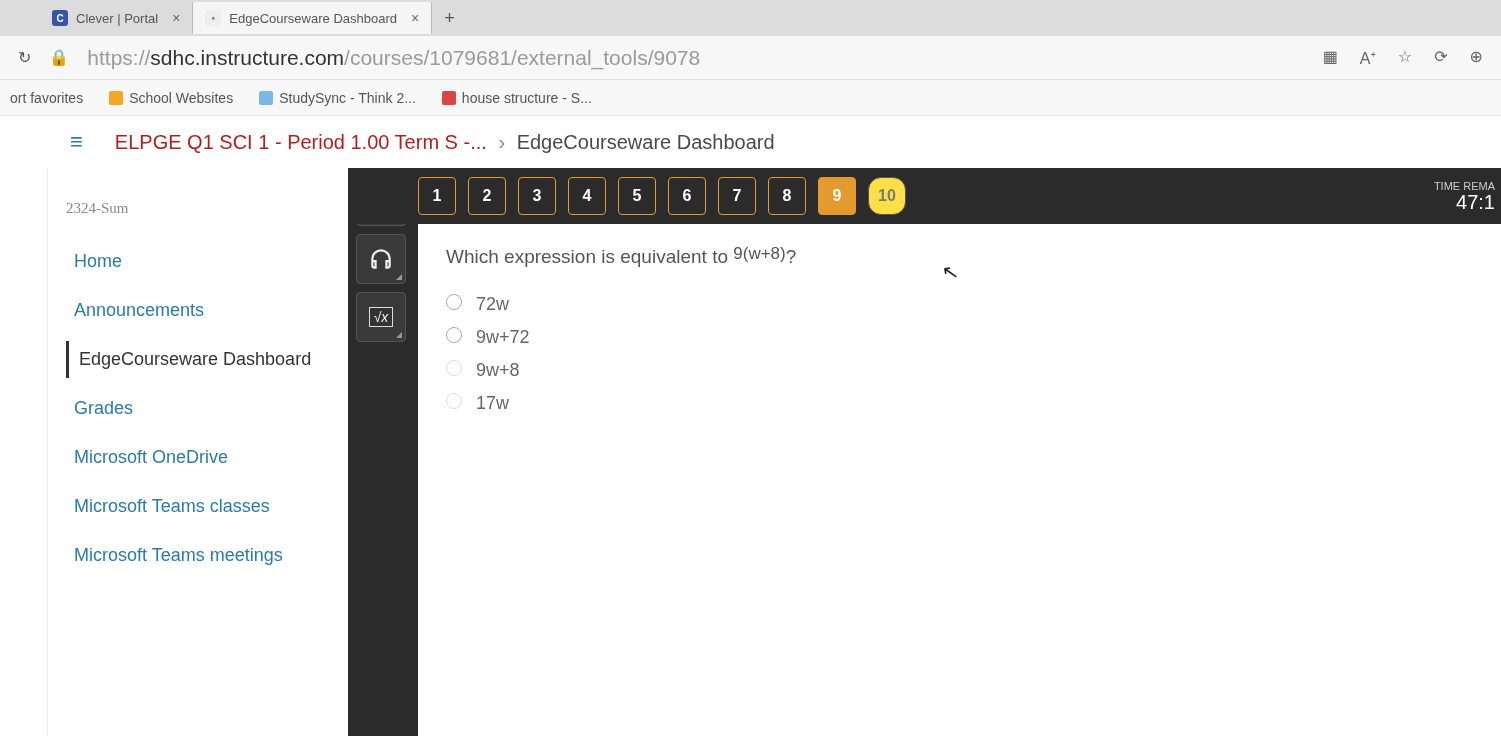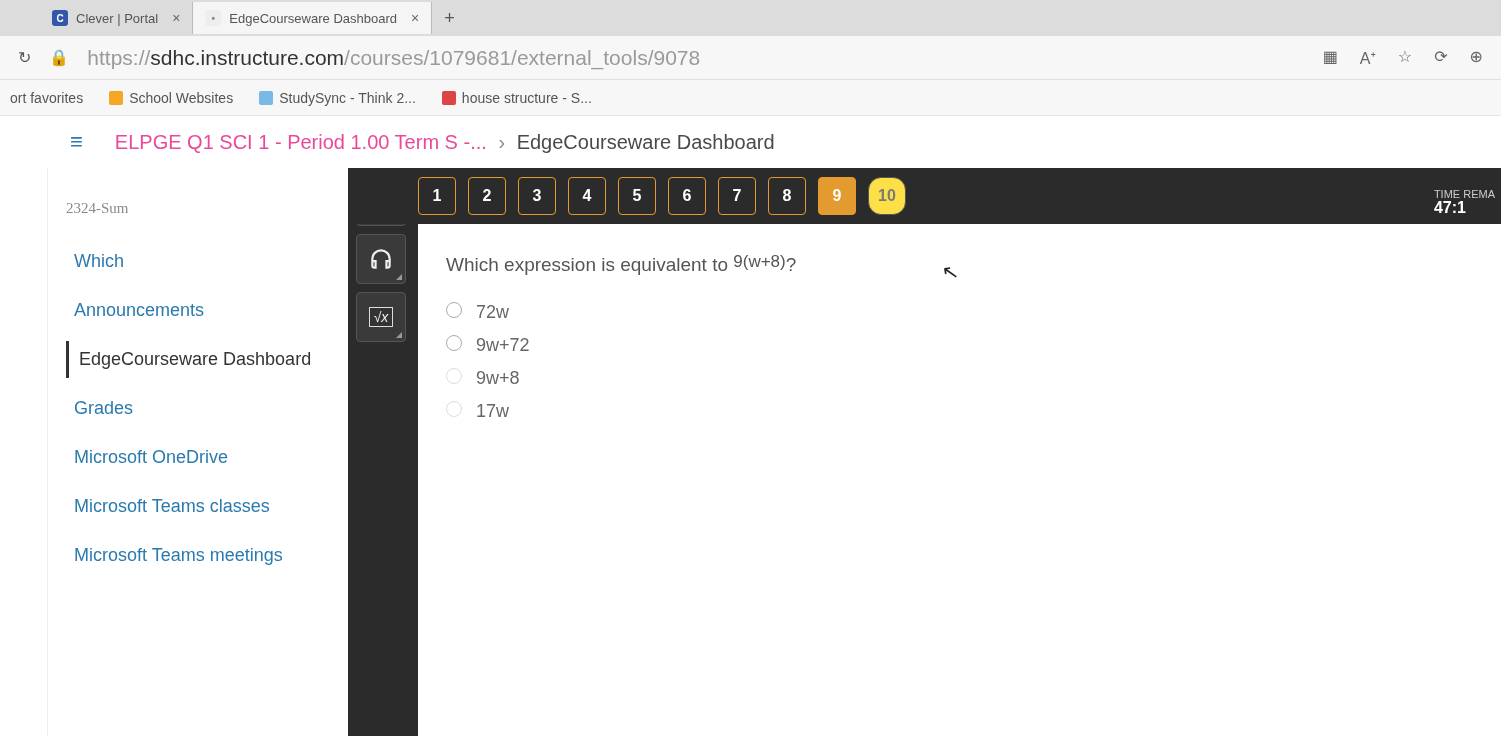--- a/index.html
+++ b/index.html
@@ -32,7 +32,7 @@
   .crumb-row { height:52px; display:flex; align-items:center; padding:0 28px 0 70px; gap:20px; background:#fff;}
   .ham { font-size:22px; color:#2a7ab0; margin-right:12px;}
   .crumb { font-size:20px; }
-  .crumb .course { color:#ec4899; }
+  .crumb .course { color:#b91c1c; }
   .crumb .sep { color:#888; margin:0 6px;}
   .crumb .current { color:#4a4a4a; }
 

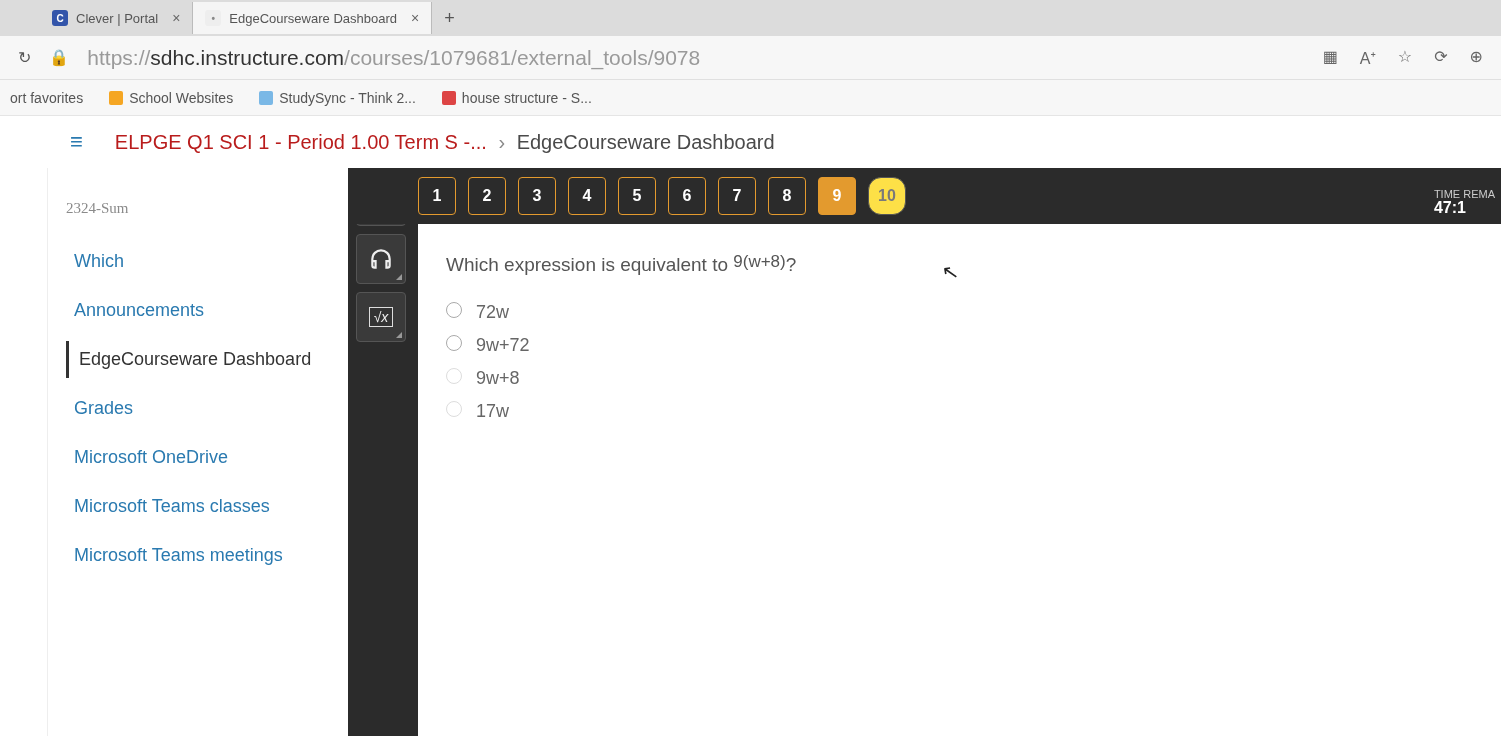--- a/index.html
+++ b/index.html
@@ -51,7 +51,7 @@
   .qnum { width:38px;height:38px;border:1px solid #e39a2e;border-radius:4px;background:#2b2b2b;color:#fff;display:flex;align-items:center;justify-content:center;font-size:16px;font-weight:600;}
   .qnum.current { background:#e39a2e; border-color:#e39a2e;}
   .qnum.disabled { background:#fde047; border-color:#555; color:#7a7a7a;border-radius:13px;}
-  .timer { position:absolute; right:6px; top:20px; text-align:left; color:#ccc; font-size:11px;}
+  .timer { position:absolute; right:6px; top:12px; text-align:right; color:#ccc; font-size:11px;}
   .timer .big { font-size:16px; color:#fff; font-weight:700; line-height:1;}
 
   .assess-body { position:absolute; top:56px; left:70px; right:0; bottom:0; background:#fff; padding:28px 28px;}

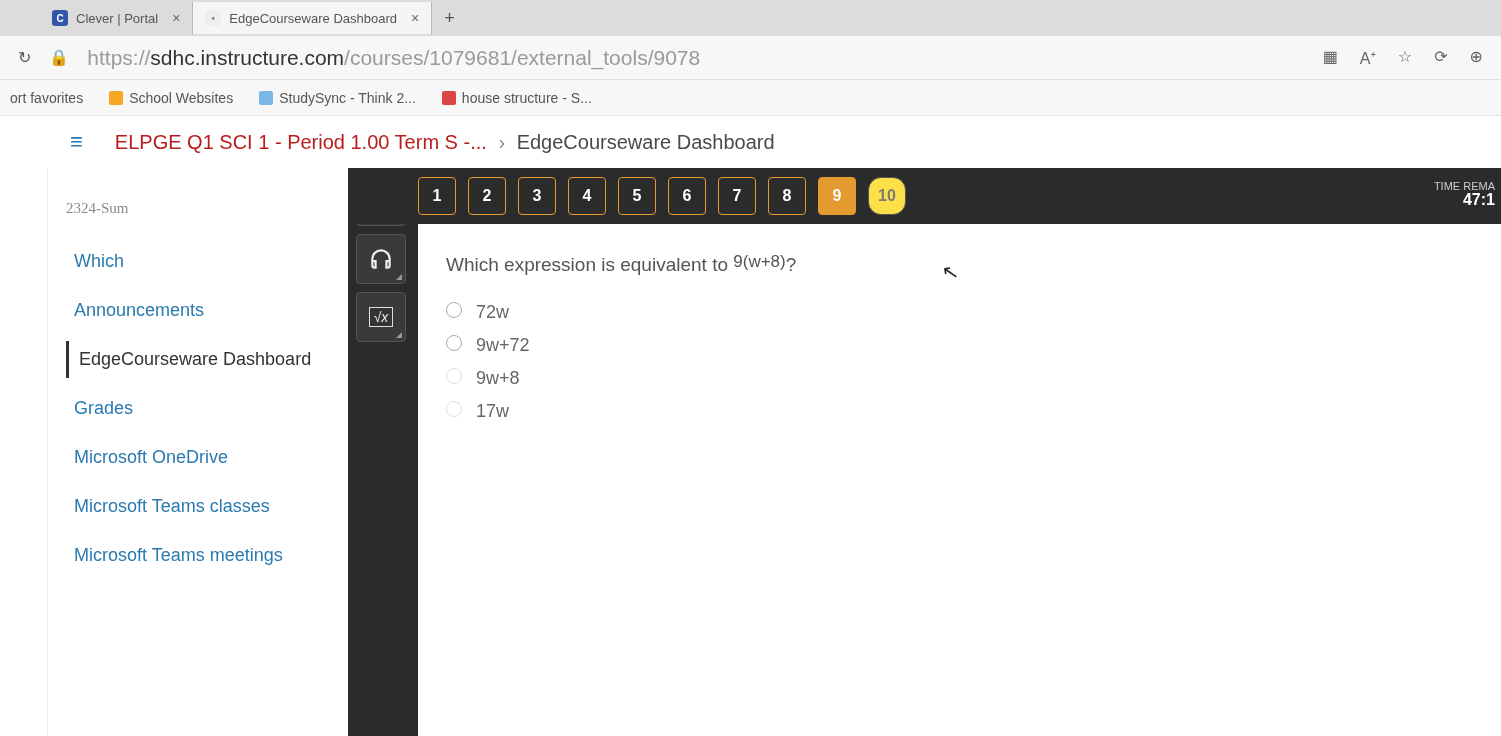--- a/index.html
+++ b/index.html
@@ -52,7 +52,7 @@
   .qnum.current { background:#e39a2e; border-color:#e39a2e;}
   .qnum.disabled { background:#fde047; border-color:#555; color:#7a7a7a;border-radius:13px;}
   .timer { position:absolute; right:6px; top:12px; text-align:right; color:#ccc; font-size:11px;}
-  .timer .big { font-size:16px; color:#fff; font-weight:700; line-height:1;}
+  .timer .big { font-size:20px; color:#fff; font-weight:400; line-height:1;}
 
   .assess-body { position:absolute; top:56px; left:70px; right:0; bottom:0; background:#fff; padding:28px 28px;}
   .qtext { font-size:19px; color:#555; margin-bottom:26px;}

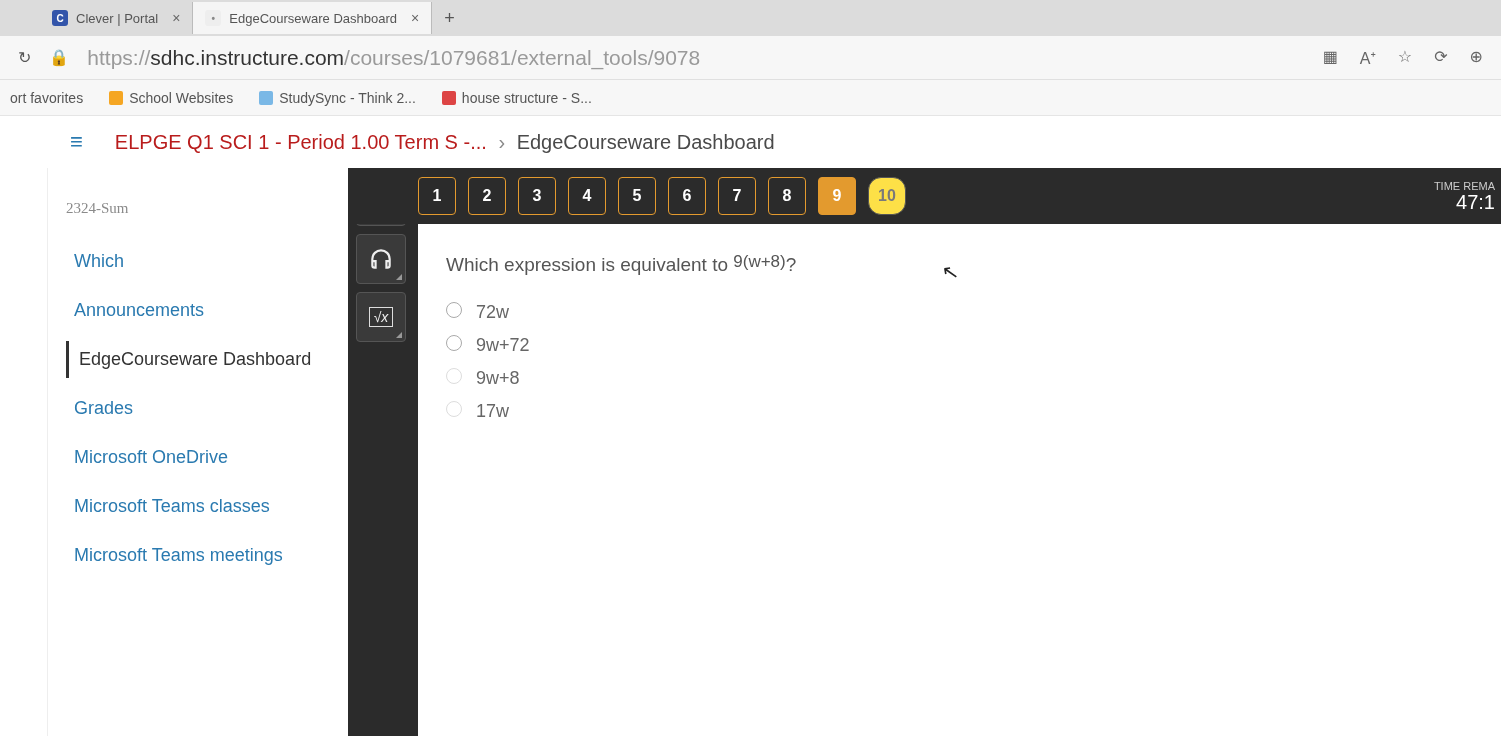--- a/index.html
+++ b/index.html
@@ -133,7 +133,7 @@
 
   <div class="sidebar">
     <div class="term">2324-Sum</div>
-    <a class="nav-item">Which</a>
+    <a class="nav-item">Home</a>
     <a class="nav-item">Announcements</a>
     <a class="nav-item active"><span>EdgeCourseware Dashboard</span></a>
     <a class="nav-item">Grades</a>

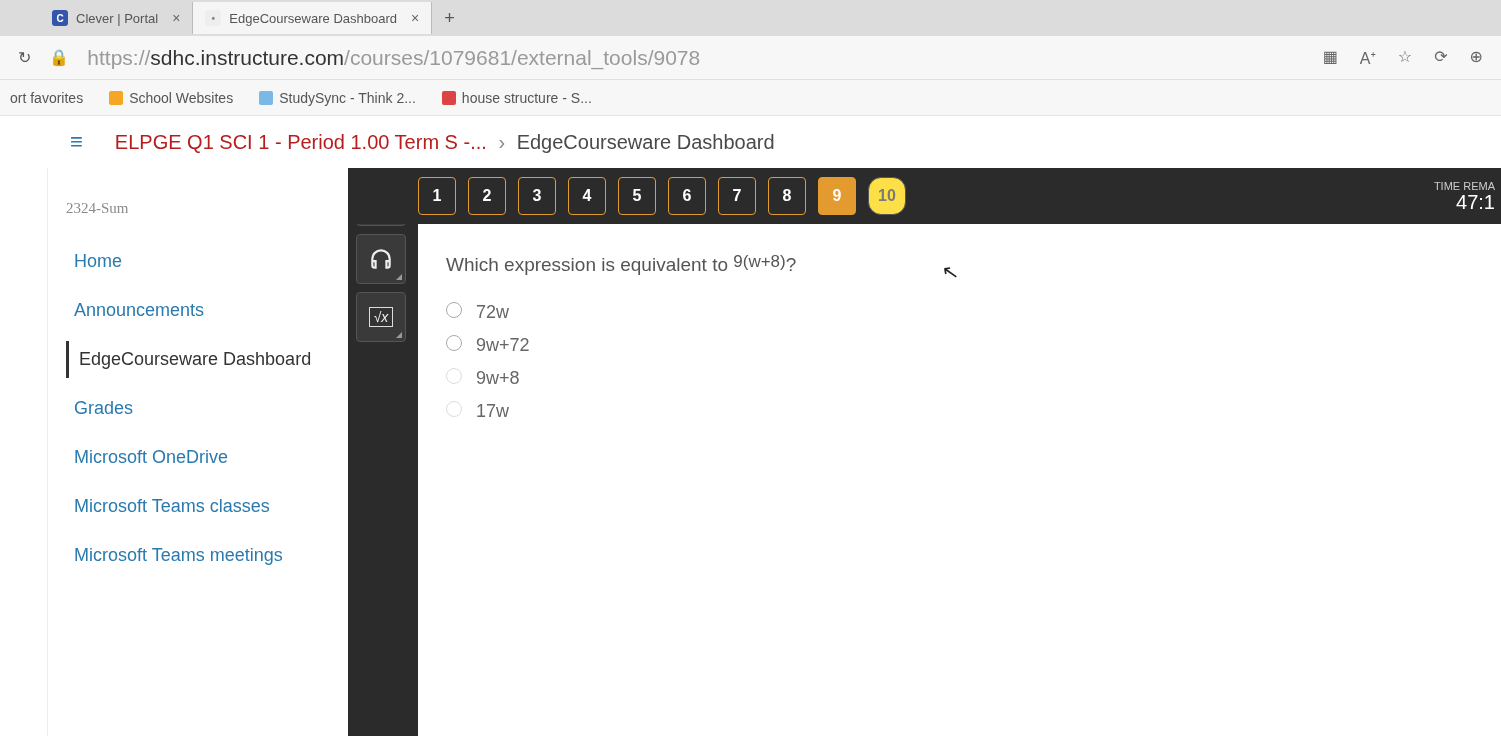--- a/index.html
+++ b/index.html
@@ -54,7 +54,7 @@
   .timer { position:absolute; right:6px; top:12px; text-align:right; color:#ccc; font-size:11px;}
   .timer .big { font-size:20px; color:#fff; font-weight:400; line-height:1;}
 
-  .assess-body { position:absolute; top:56px; left:70px; right:0; bottom:0; background:#fff; padding:28px 28px;}
+  .assess-body { position:absolute; top:56px; left:70px; right:0; bottom:0; background:#fff; padding:20px 28px;}
   .qtext { font-size:19px; color:#555; margin-bottom:26px;}
   .qtext .expr { vertical-align:4px; font-size:17px;}
   .opts { display:flex; flex-direction:column; gap:12px; font-size:18px; color:#666;}

